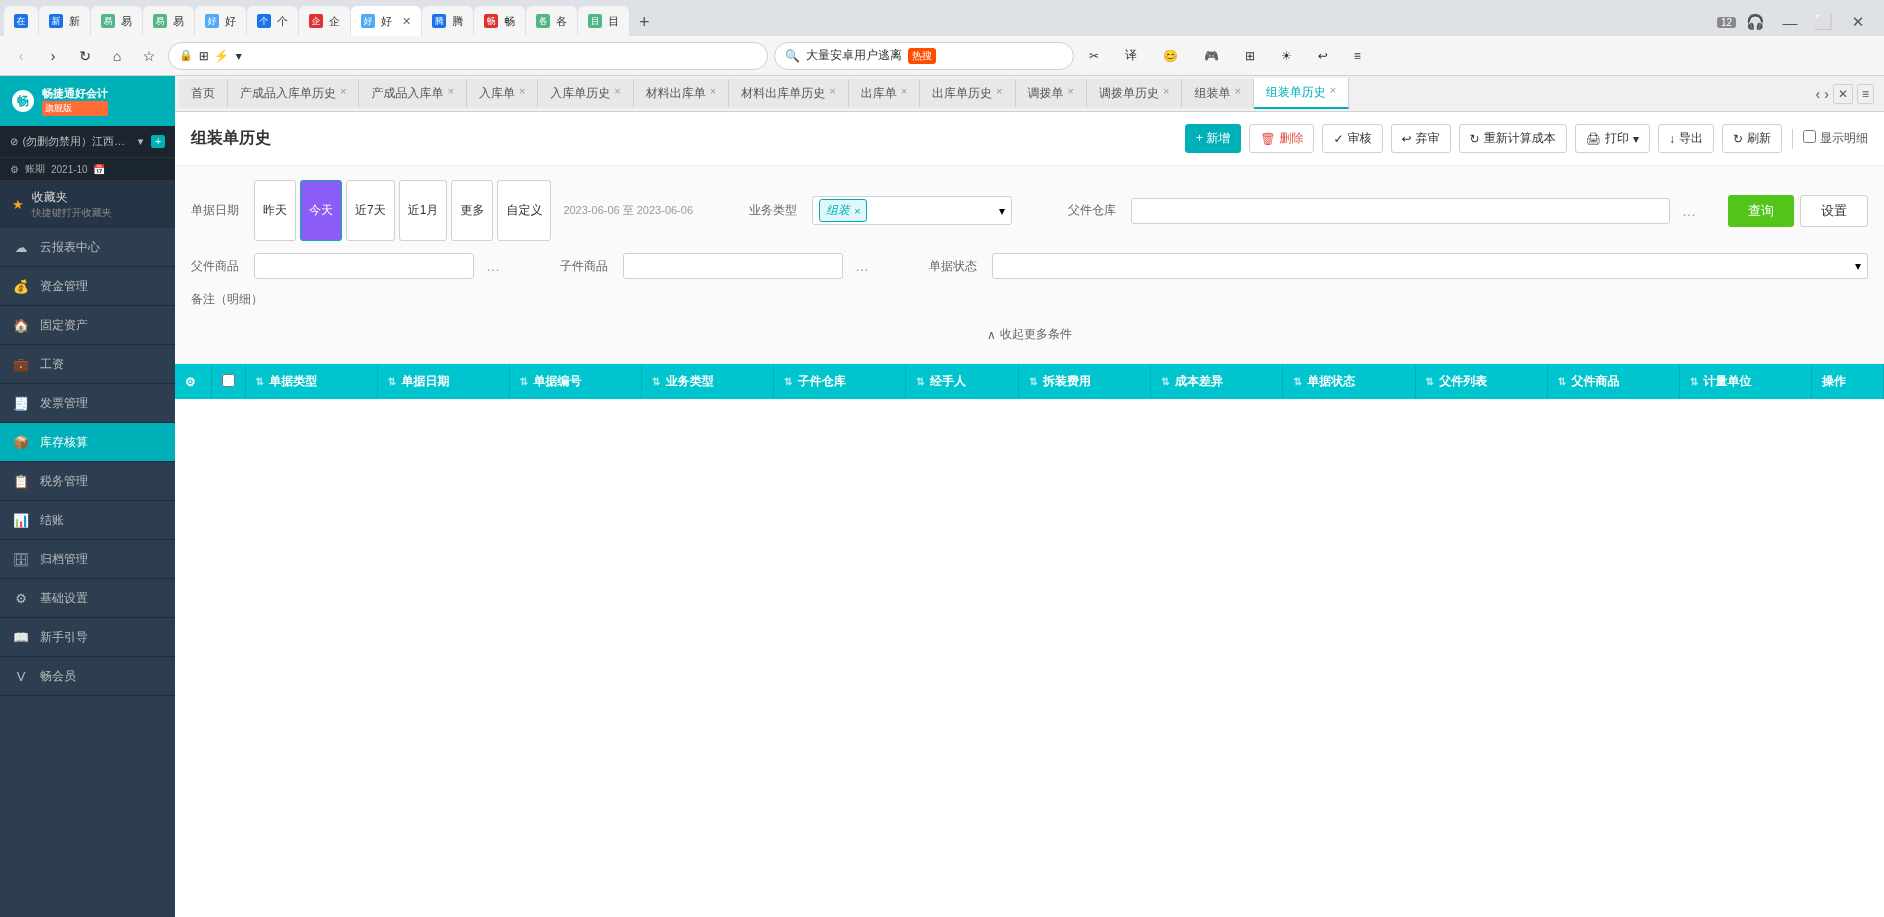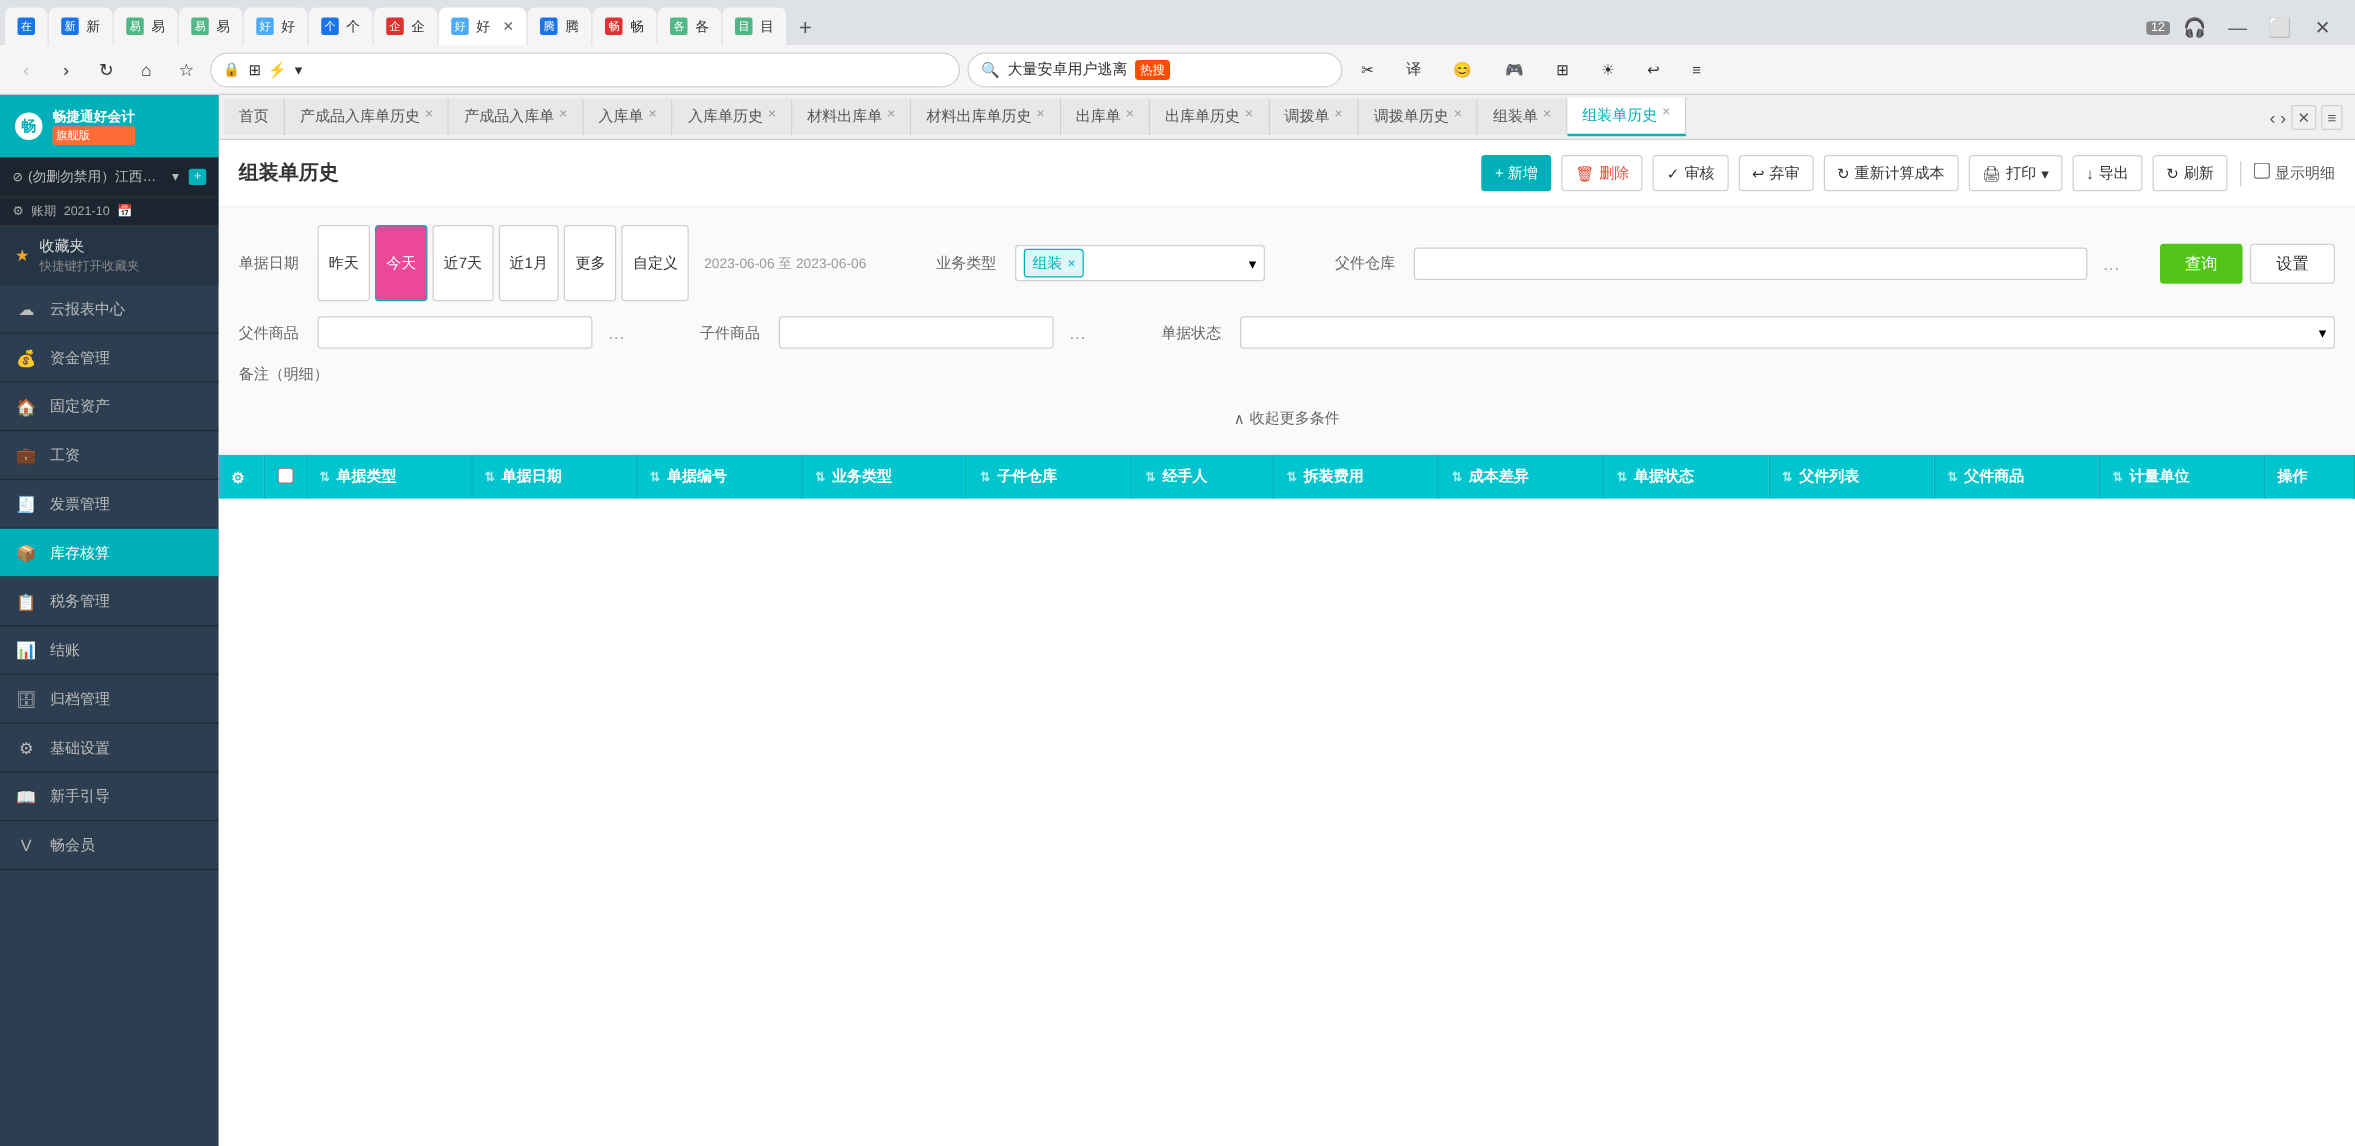--- a/index.html
+++ b/index.html
@@ -71,7 +71,7 @@
     .filter-label { color: #666; font-size: 12px; min-width: 55px; flex-shrink: 0; }
     .filter-date-btns { display: flex; align-items: center; gap: 4px; }
     .date-btn { padding: 21px 8px; border-radius: 3px; font-size: 12px; cursor: pointer; border: 1px solid #d0d0d0; background: #fff; color: #333; }
-    .date-btn.active { background: #ec4899; color: #fff; border-color: #00b0b9; }
+    .date-btn.active { background: #8b5cf6; color: #fff; border-color: #00b0b9; }
     .date-range { color: #999; font-size: 11px; margin-left: 4px; }
     .filter-tag { display: flex; align-items: center; gap: 4px; background: #e0f7fa; border: 1px solid #00b0b9; border-radius: 3px; padding: 2px 6px; font-size: 12px; color: #00b0b9; }
     .filter-tag .remove { cursor: pointer; color: #00b0b9; font-size: 11px; }

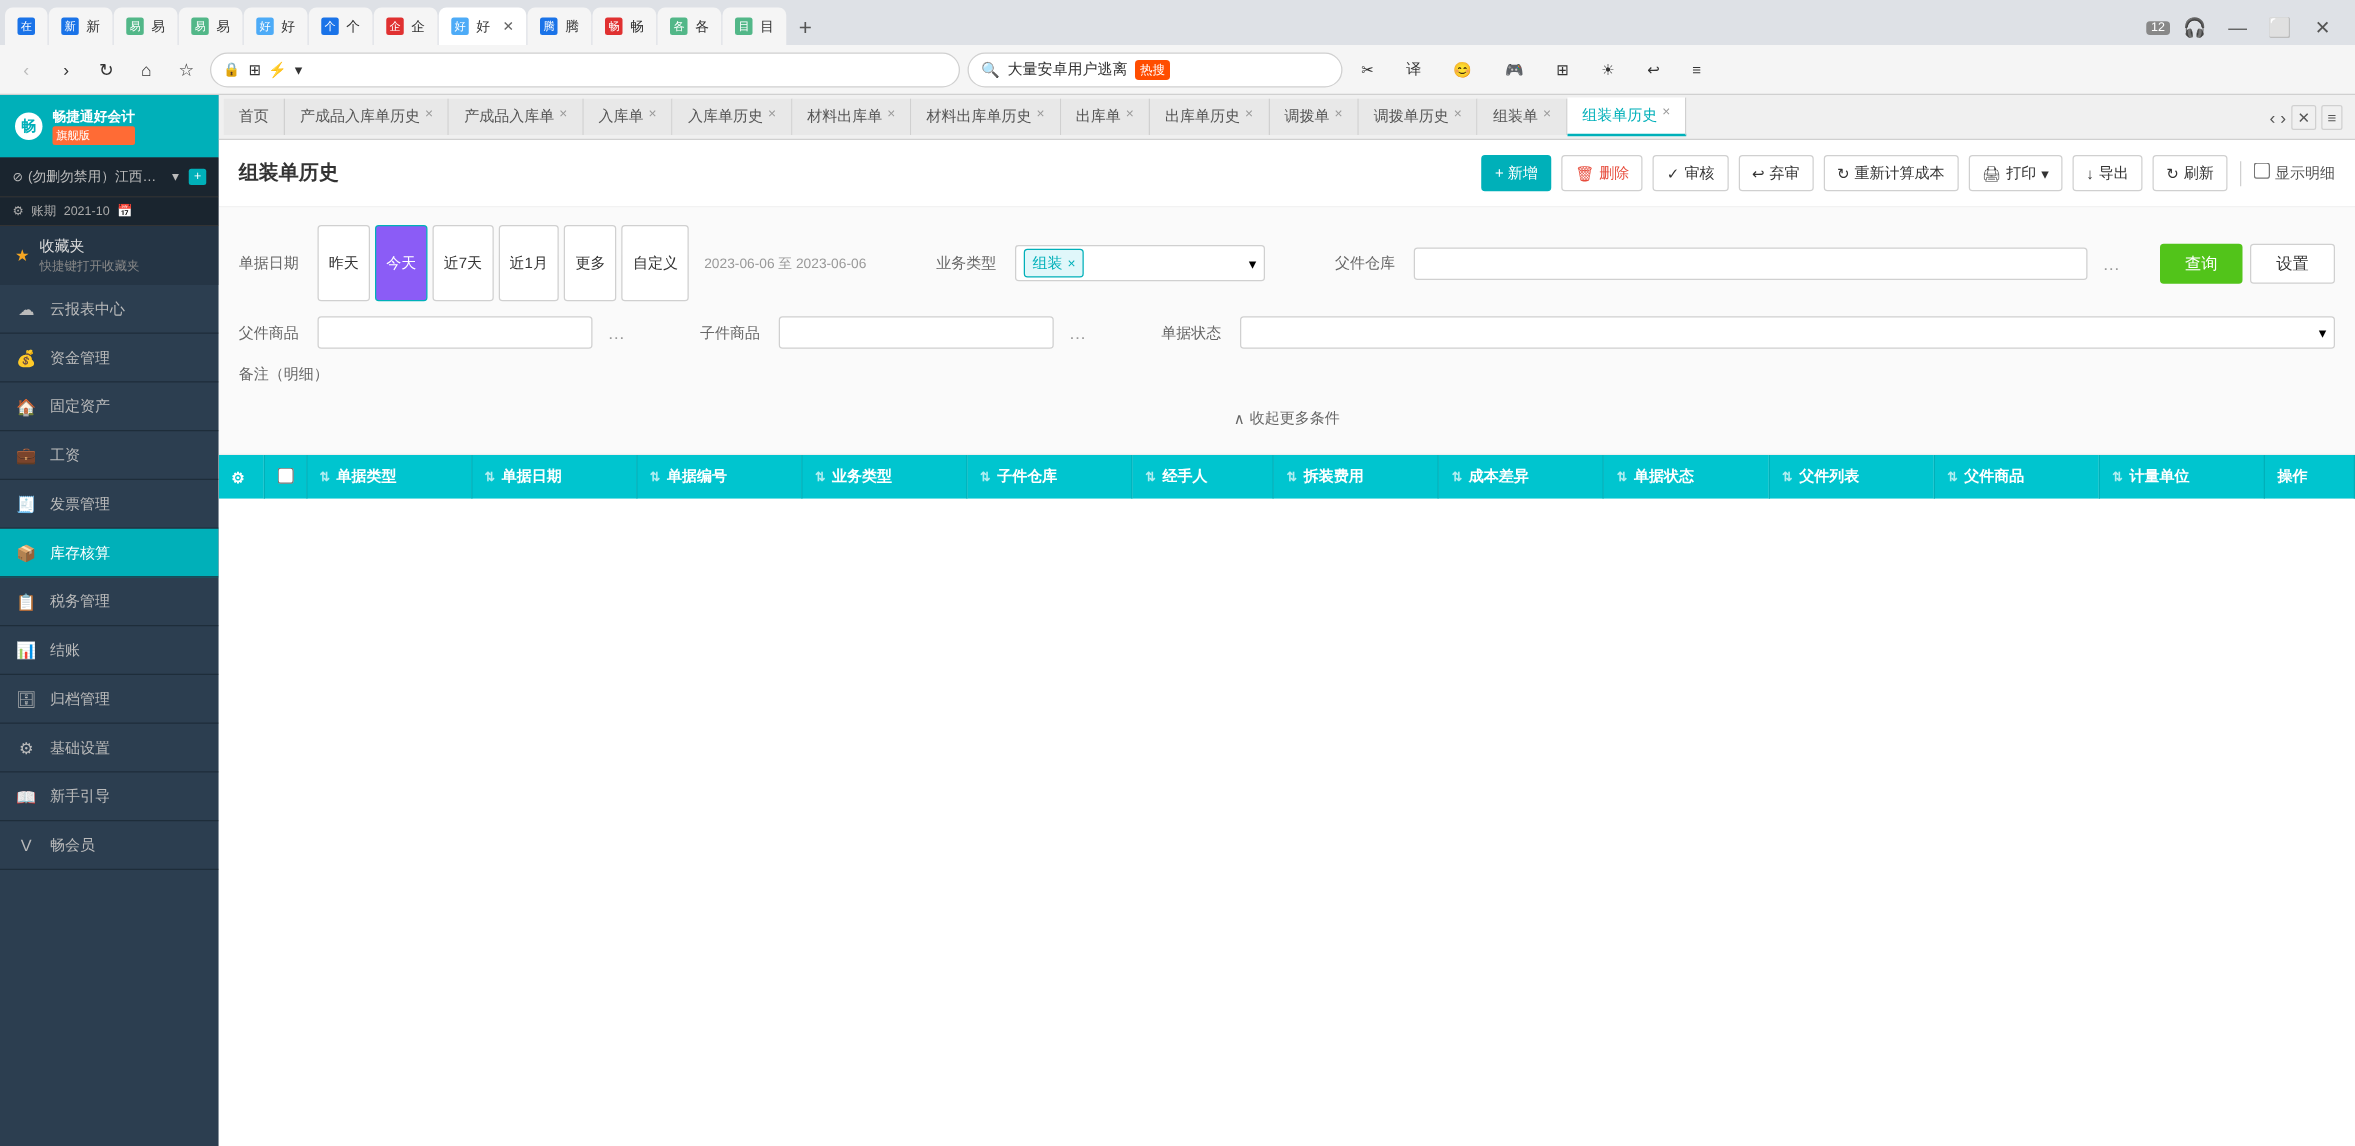--- a/index.html
+++ b/index.html
@@ -73,7 +73,7 @@
     .date-btn { padding: 21px 8px; border-radius: 3px; font-size: 12px; cursor: pointer; border: 1px solid #d0d0d0; background: #fff; color: #333; }
     .date-btn.active { background: #8b5cf6; color: #fff; border-color: #00b0b9; }
     .date-range { color: #999; font-size: 11px; margin-left: 4px; }
-    .filter-tag { display: flex; align-items: center; gap: 4px; background: #e0f7fa; border: 1px solid #00b0b9; border-radius: 3px; padding: 2px 6px; font-size: 12px; color: #00b0b9; }
+    .filter-tag { display: flex; align-items: center; gap: 4px; background: #e0f7fa; border: 1px solid #00b0b9; border-radius: 3px; padding: 2px 6px; font-size: 12px; color: #00b0b9; font-style: italic; }
     .filter-tag .remove { cursor: pointer; color: #00b0b9; font-size: 11px; }
     .ellipsis-btn { color: #999; font-size: 14px; cursor: pointer; padding: 0 4px; }
     .collapse-btn { display: flex; align-items: center; justify-content: center; gap: 4px; color: #666; font-size: 12px; cursor: pointer; padding: 6px; margin: 0 auto; }

